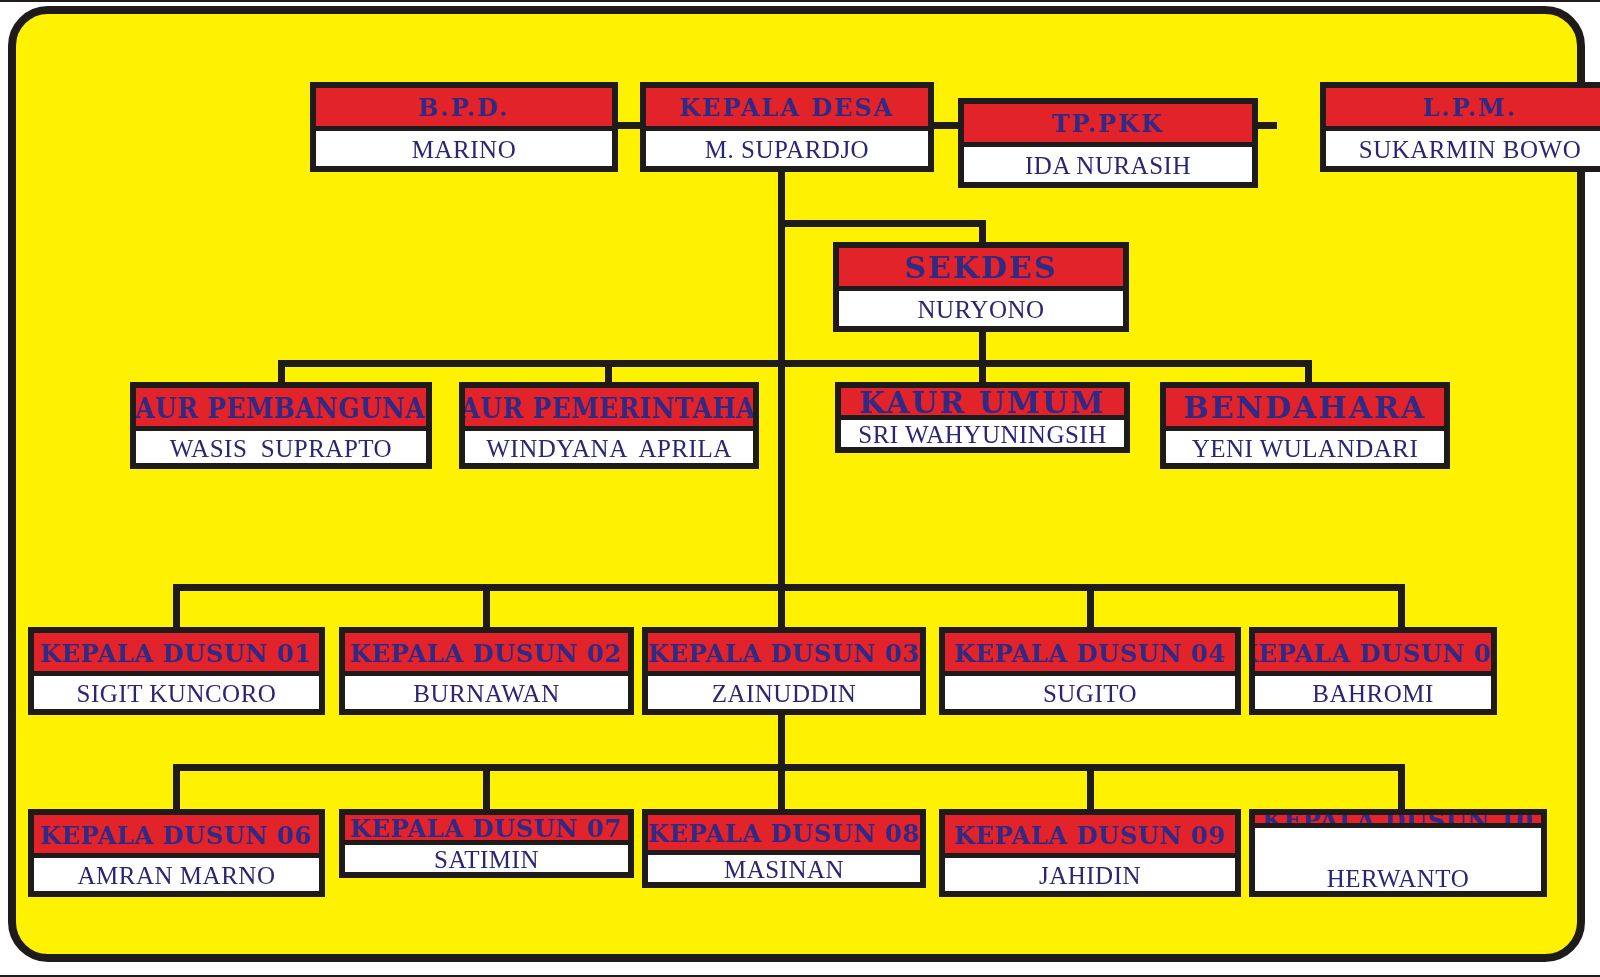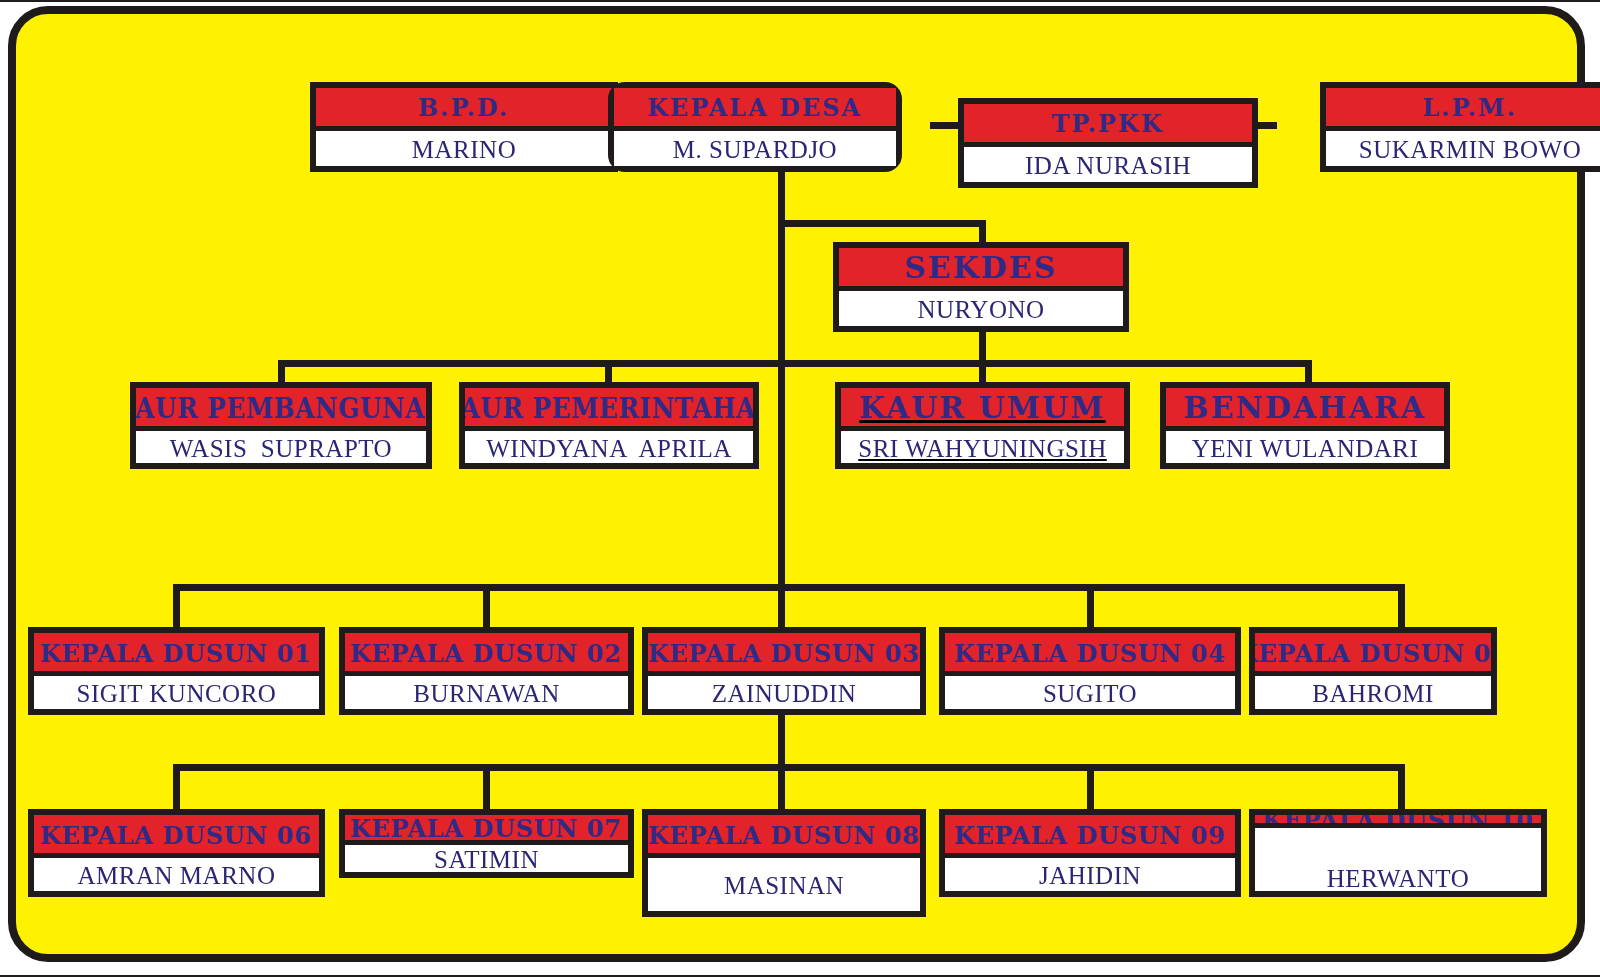--- a/index.html
+++ b/index.html
@@ -108,7 +108,7 @@
       </div>
     <div class="node-name">MARINO</div>
   </div>
-  <div class="node" style="left:608px;top:80px;width:294px;height:90px;border-radius:17px;">
+  <div class="node" style="left:640px;top:80px;width:294px;height:90px;">
     <div class="node-title">
         <span class="t s-row1">KEPALA DESA</span>
       </div>

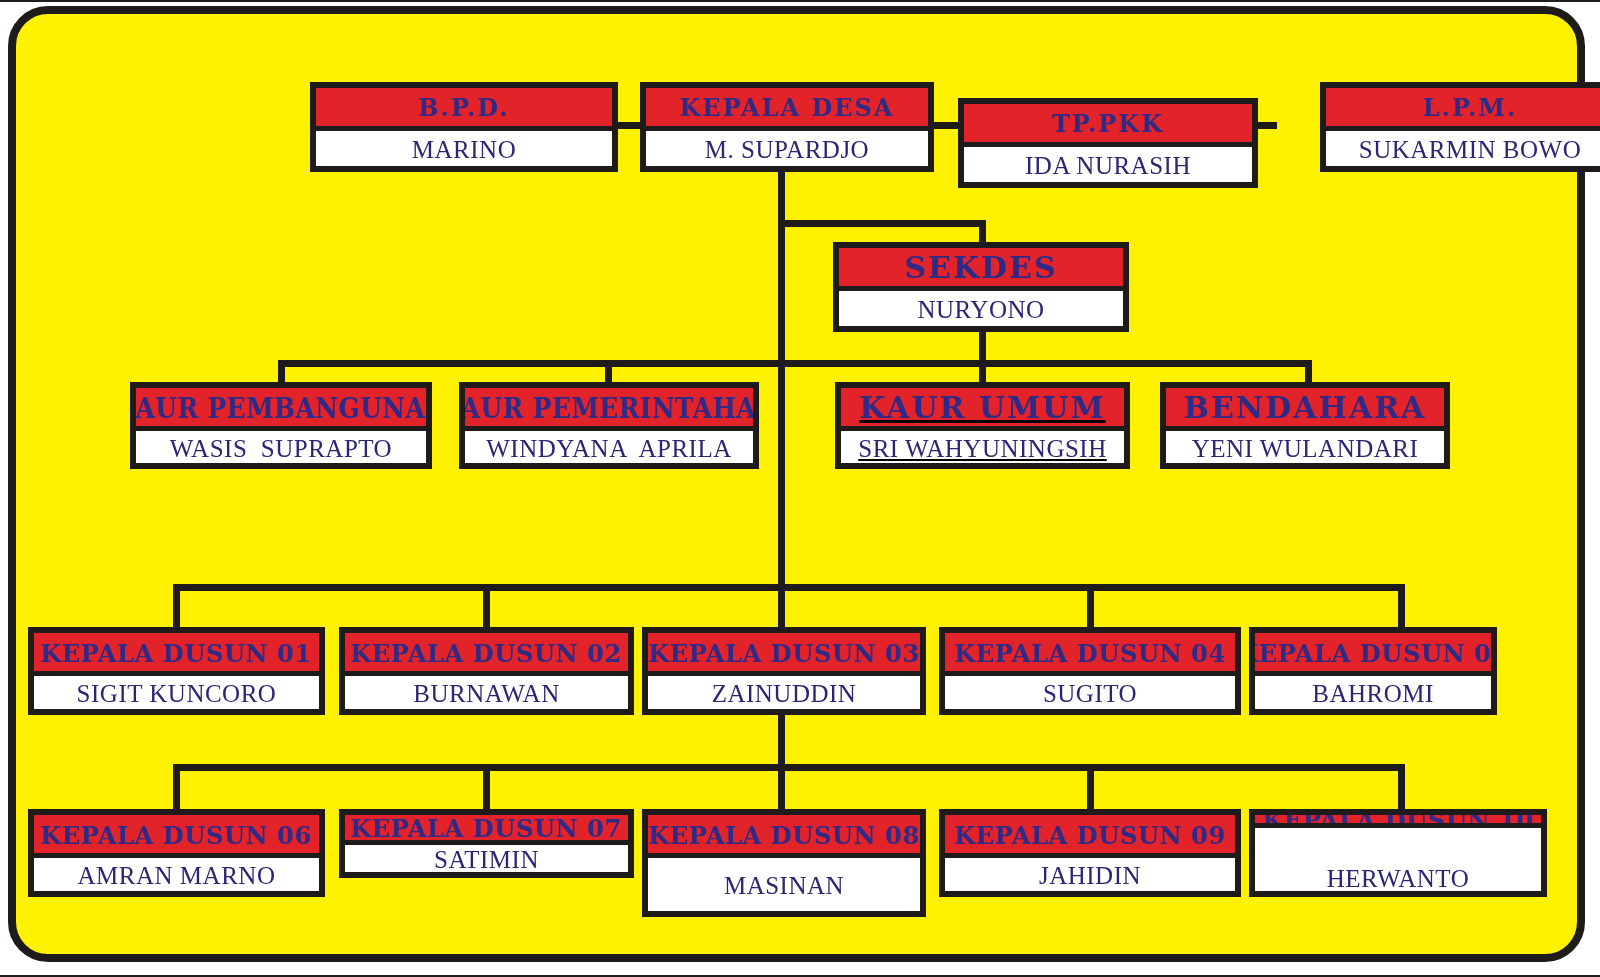--- a/index.html
+++ b/index.html
@@ -146,7 +146,7 @@
       </div>
     <div class="node-name">WINDYANA  APRILA</div>
   </div>
-  <div class="node" style="left:835px;top:380px;width:295px;height:87px;text-decoration:underline;">
+  <div class="node" style="left:835px;top:380px;width:295px;height:71px;">
     <div class="node-title">
         <span class="t s-big">KAUR UMUM</span>
       </div>

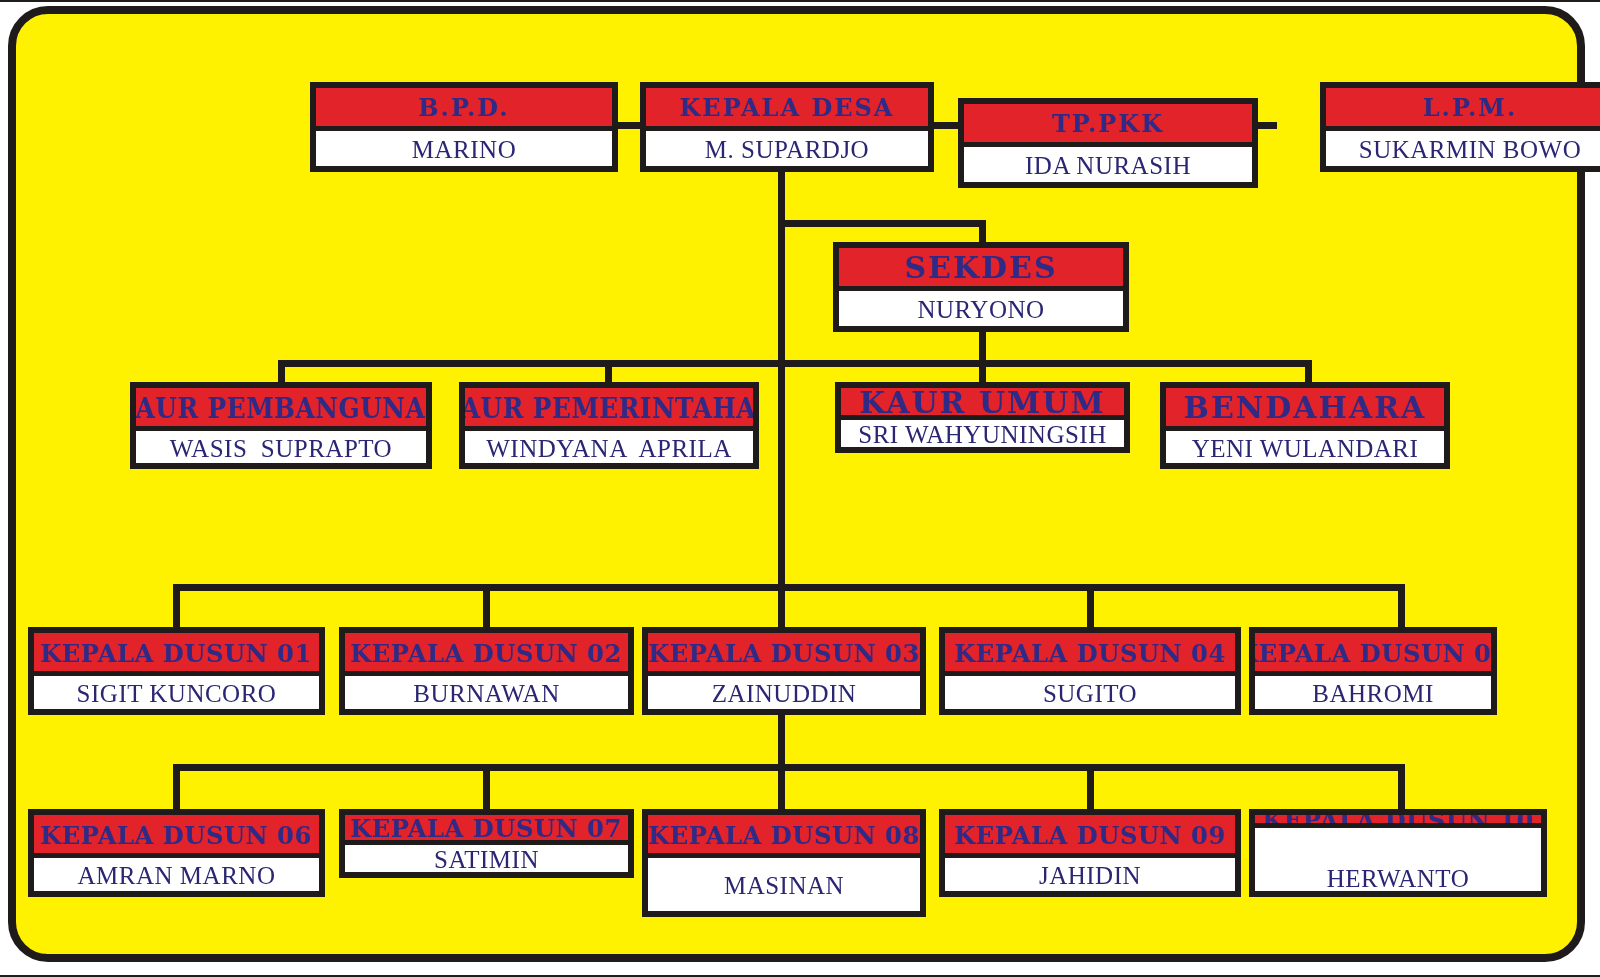--- a/index.html
+++ b/index.html
@@ -202,7 +202,7 @@
       </div>
     <div class="node-name">SATIMIN</div>
   </div>
-  <div class="node" style="left:642px;top:807px;width:284px;height:108px;justify-content:flex-end;">
+  <div class="node" style="left:642px;top:807px;width:284px;height:79px;justify-content:flex-end;">
     <div class="node-title">
         <span class="t s-dusun">KEPALA DUSUN 08</span>
       </div>

